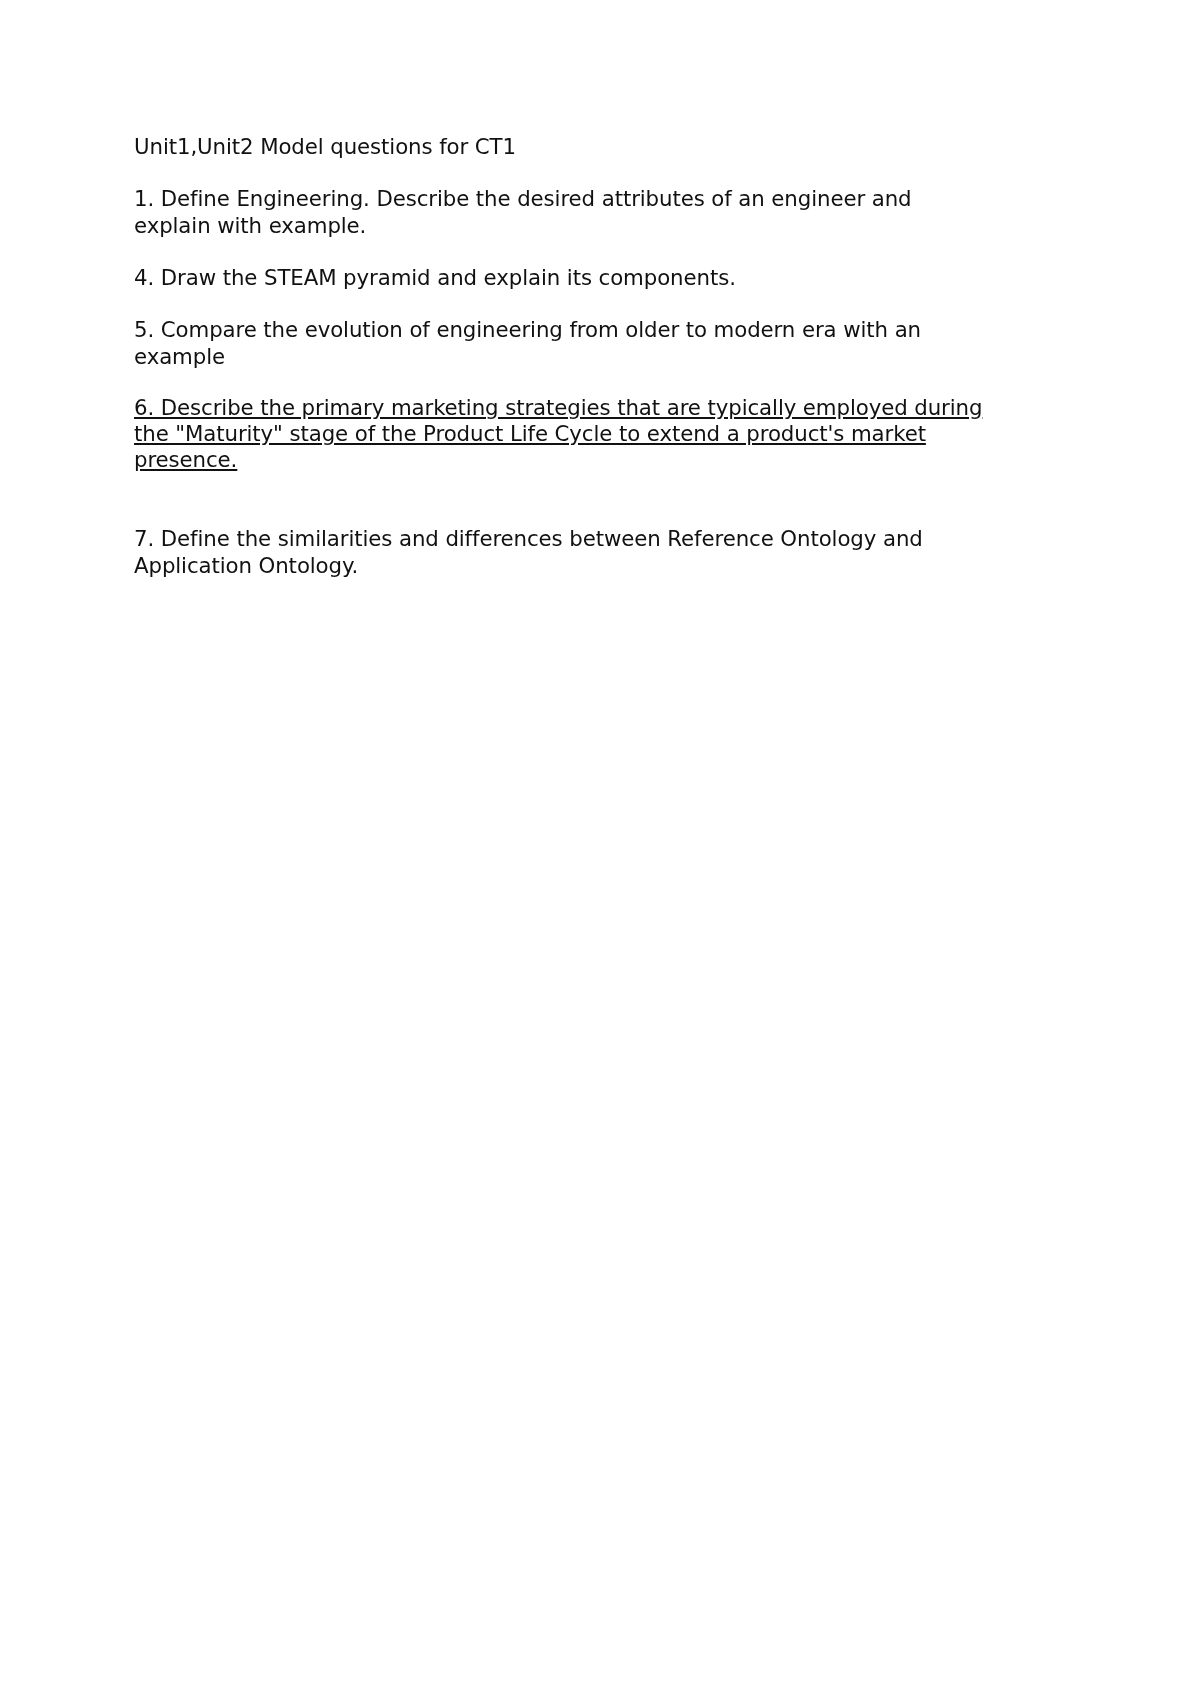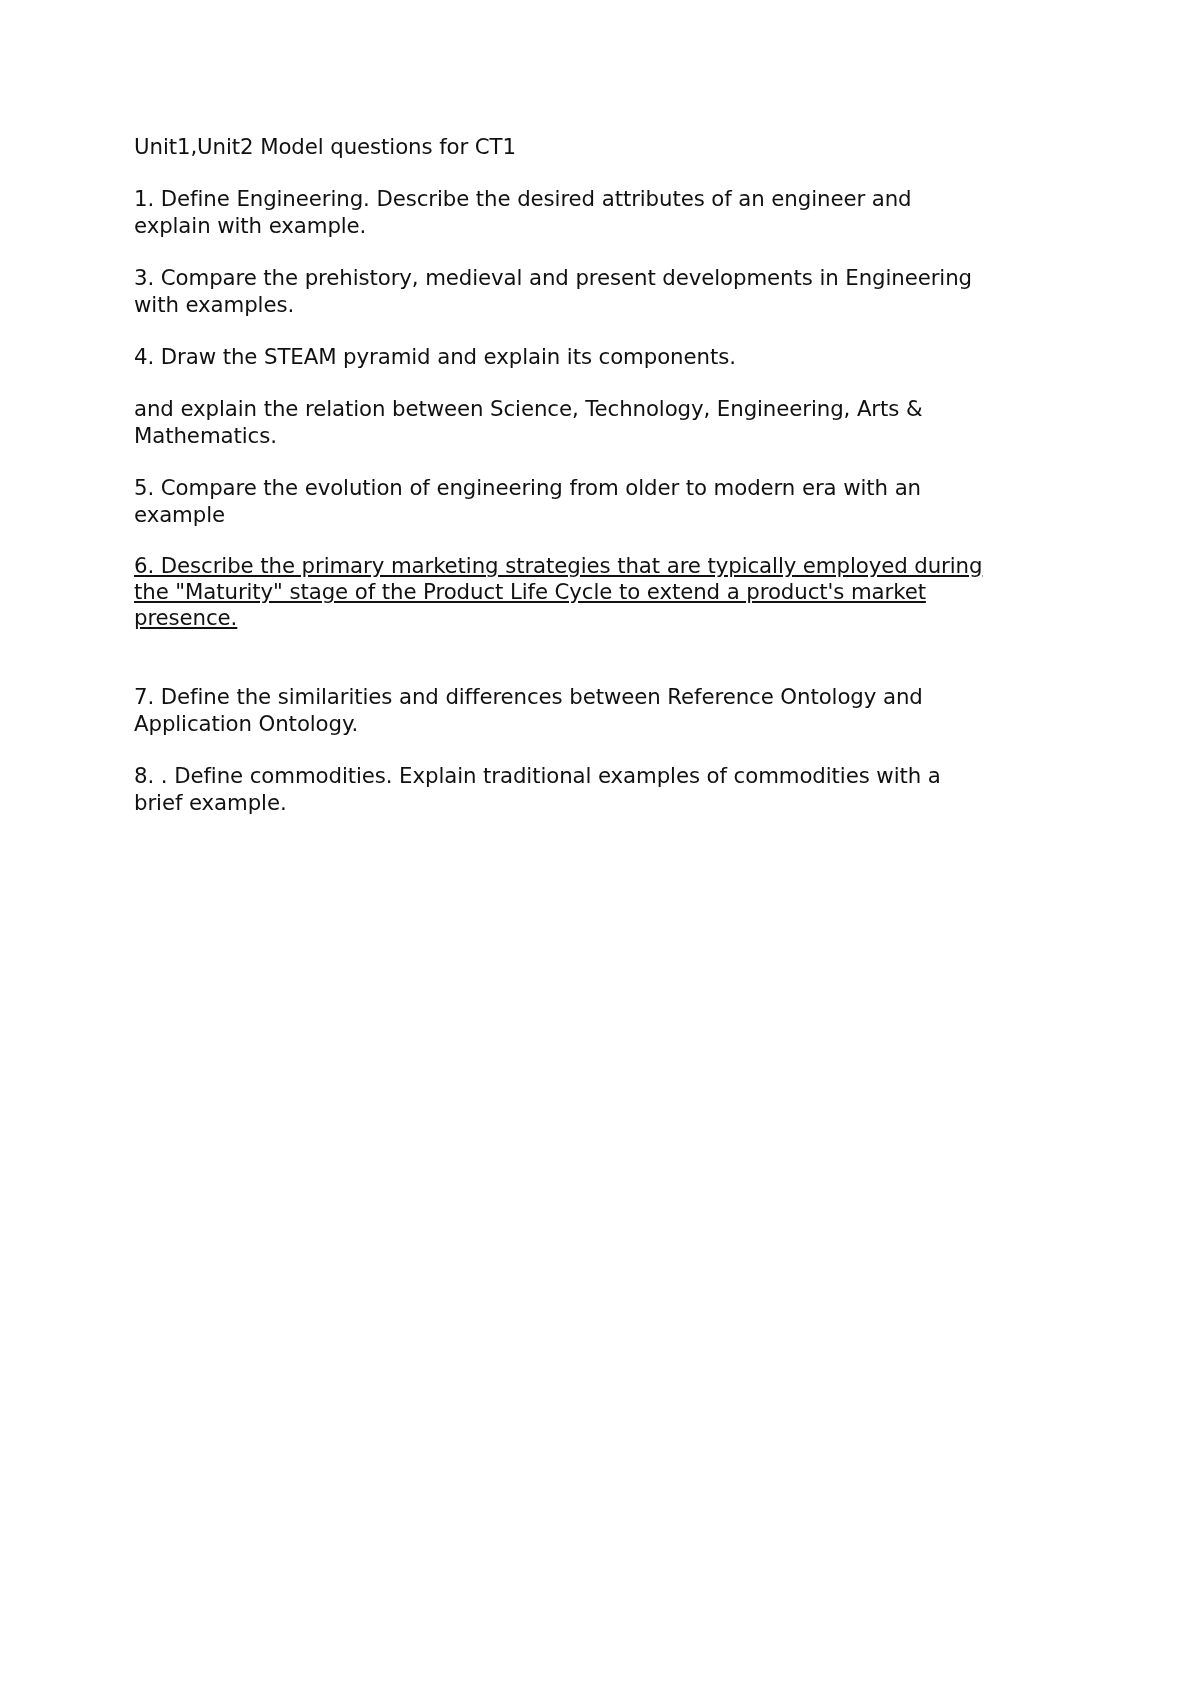--- a/index.html
+++ b/index.html
@@ -56,7 +56,6 @@
     <p class="title">Unit1,Unit2 Model questions for CT1</p>
 
     <p class="para">1. Define Engineering. Describe the desired attributes of an engineer and explain with example.</p>
-    <p class="para">3. Compare the prehistory, medieval and present developments in Engineering with examples.</p>
     <p class="para">4. Draw the STEAM pyramid and explain its components.</p>
     <p class="para">and explain the relation between Science, Technology, Engineering, Arts &amp; Mathematics.</p>
     <p class="para">5. Compare the evolution of engineering from older to modern era with an example</p>

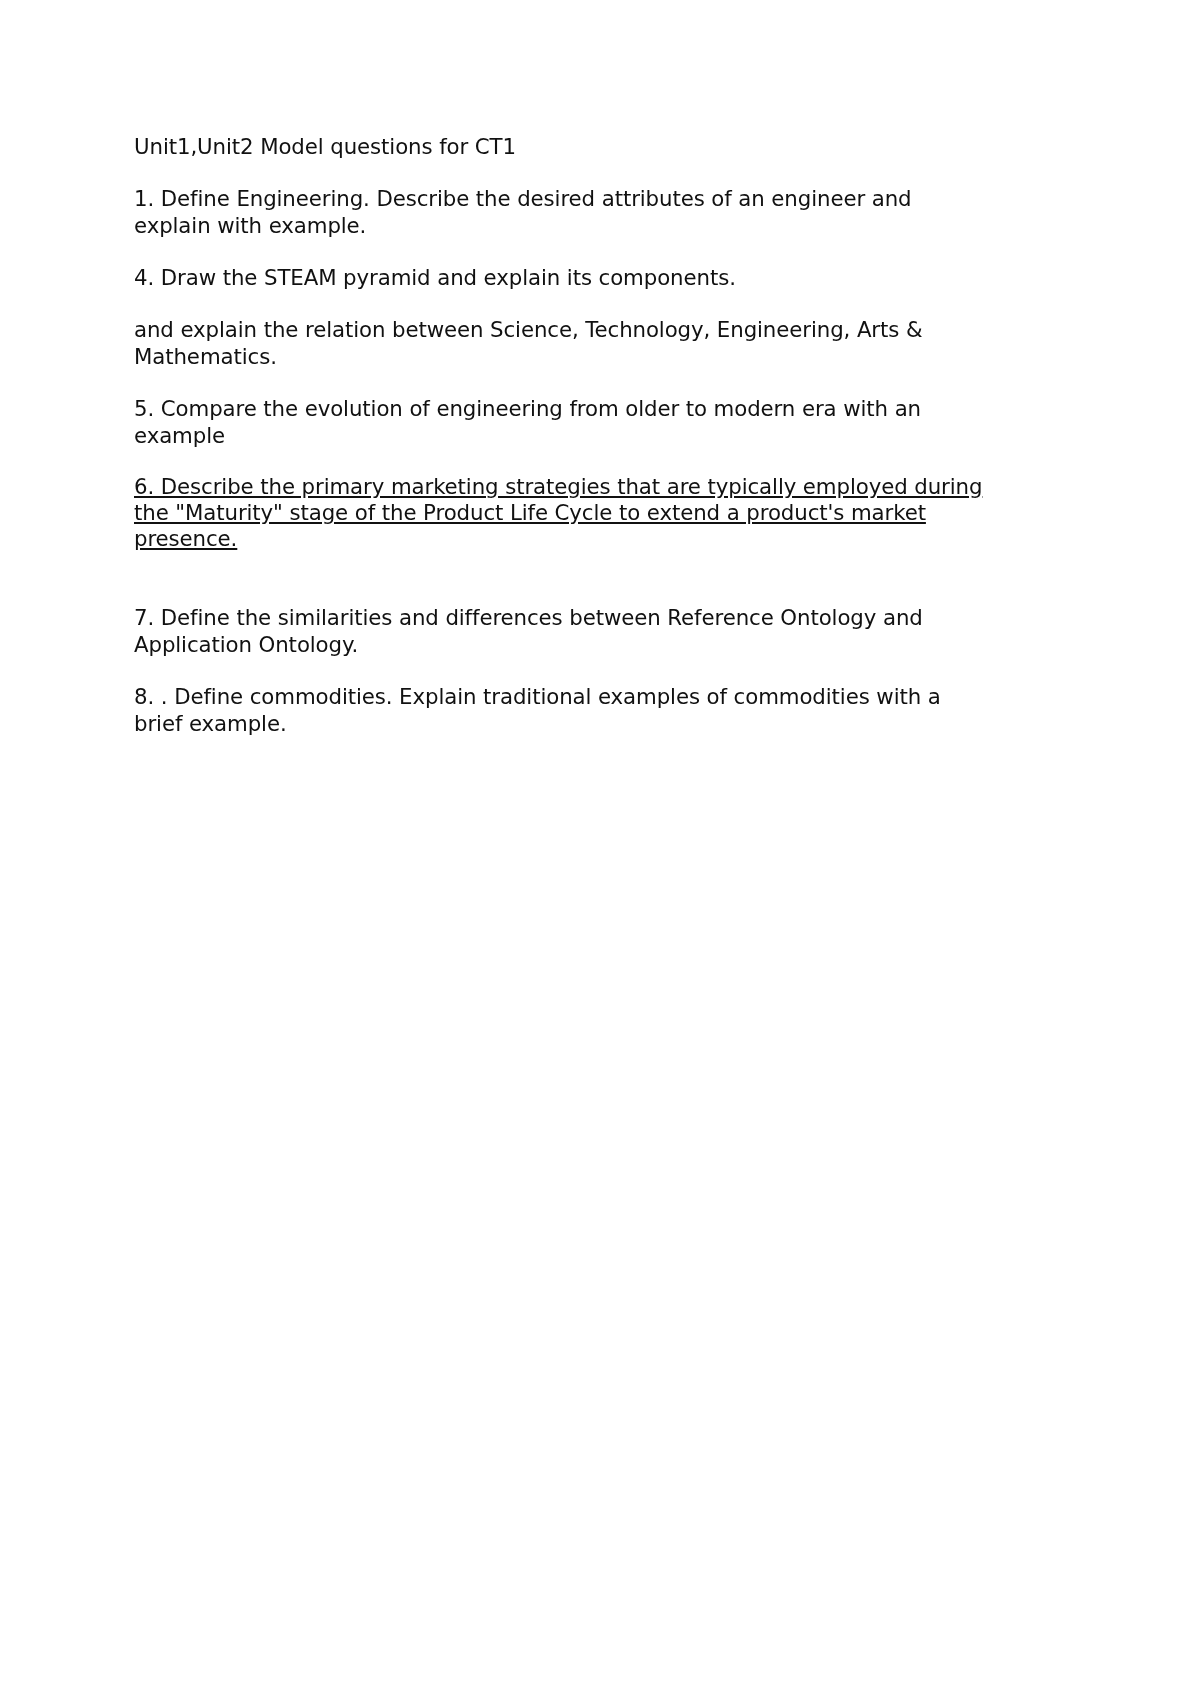--- a/index.html
+++ b/index.html
@@ -57,7 +57,6 @@
 
     <p class="para">1. Define Engineering. Describe the desired attributes of an engineer and explain with example.</p>
     <p class="para">4. Draw the STEAM pyramid and explain its components.</p>
-    <p class="para">and explain the relation between Science, Technology, Engineering, Arts &amp; Mathematics.</p>
     <p class="para">5. Compare the evolution of engineering from older to modern era with an example</p>
     <p class="para tight gap-large">6. Describe the primary marketing strategies that are typically employed during the "Maturity" stage of the Product Life Cycle to extend a product's market presence.</p>
     <p class="para">7. Define the similarities and differences between Reference Ontology and Application Ontology.</p>

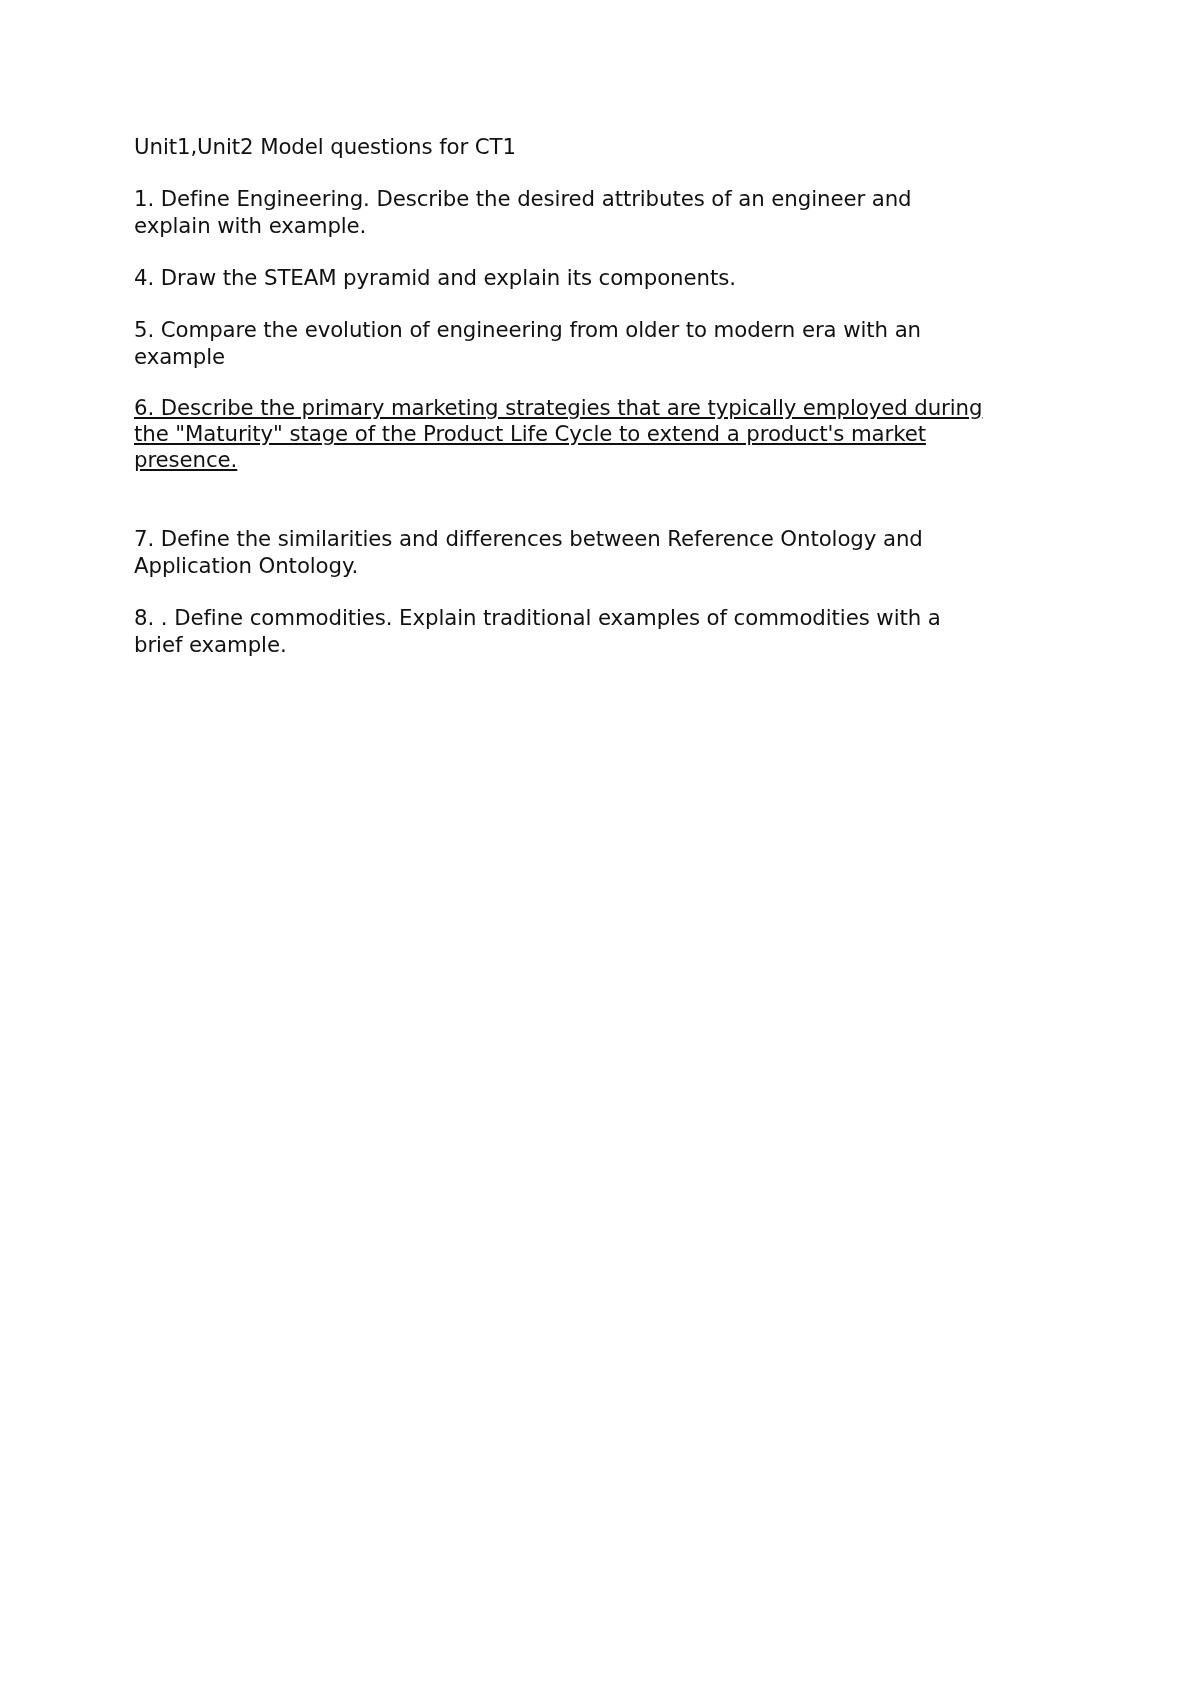--- a/index.html
+++ b/index.html
@@ -60,7 +60,6 @@
     <p class="para">5. Compare the evolution of engineering from older to modern era with an example</p>
     <p class="para tight gap-large">6. Describe the primary marketing strategies that are typically employed during the "Maturity" stage of the Product Life Cycle to extend a product's market presence.</p>
     <p class="para">7. Define the similarities and differences between Reference Ontology and Application Ontology.</p>
-    <p class="para">8. . Define commodities. Explain traditional examples of commodities with a brief example.</p>
   </div>
 </div>
 

